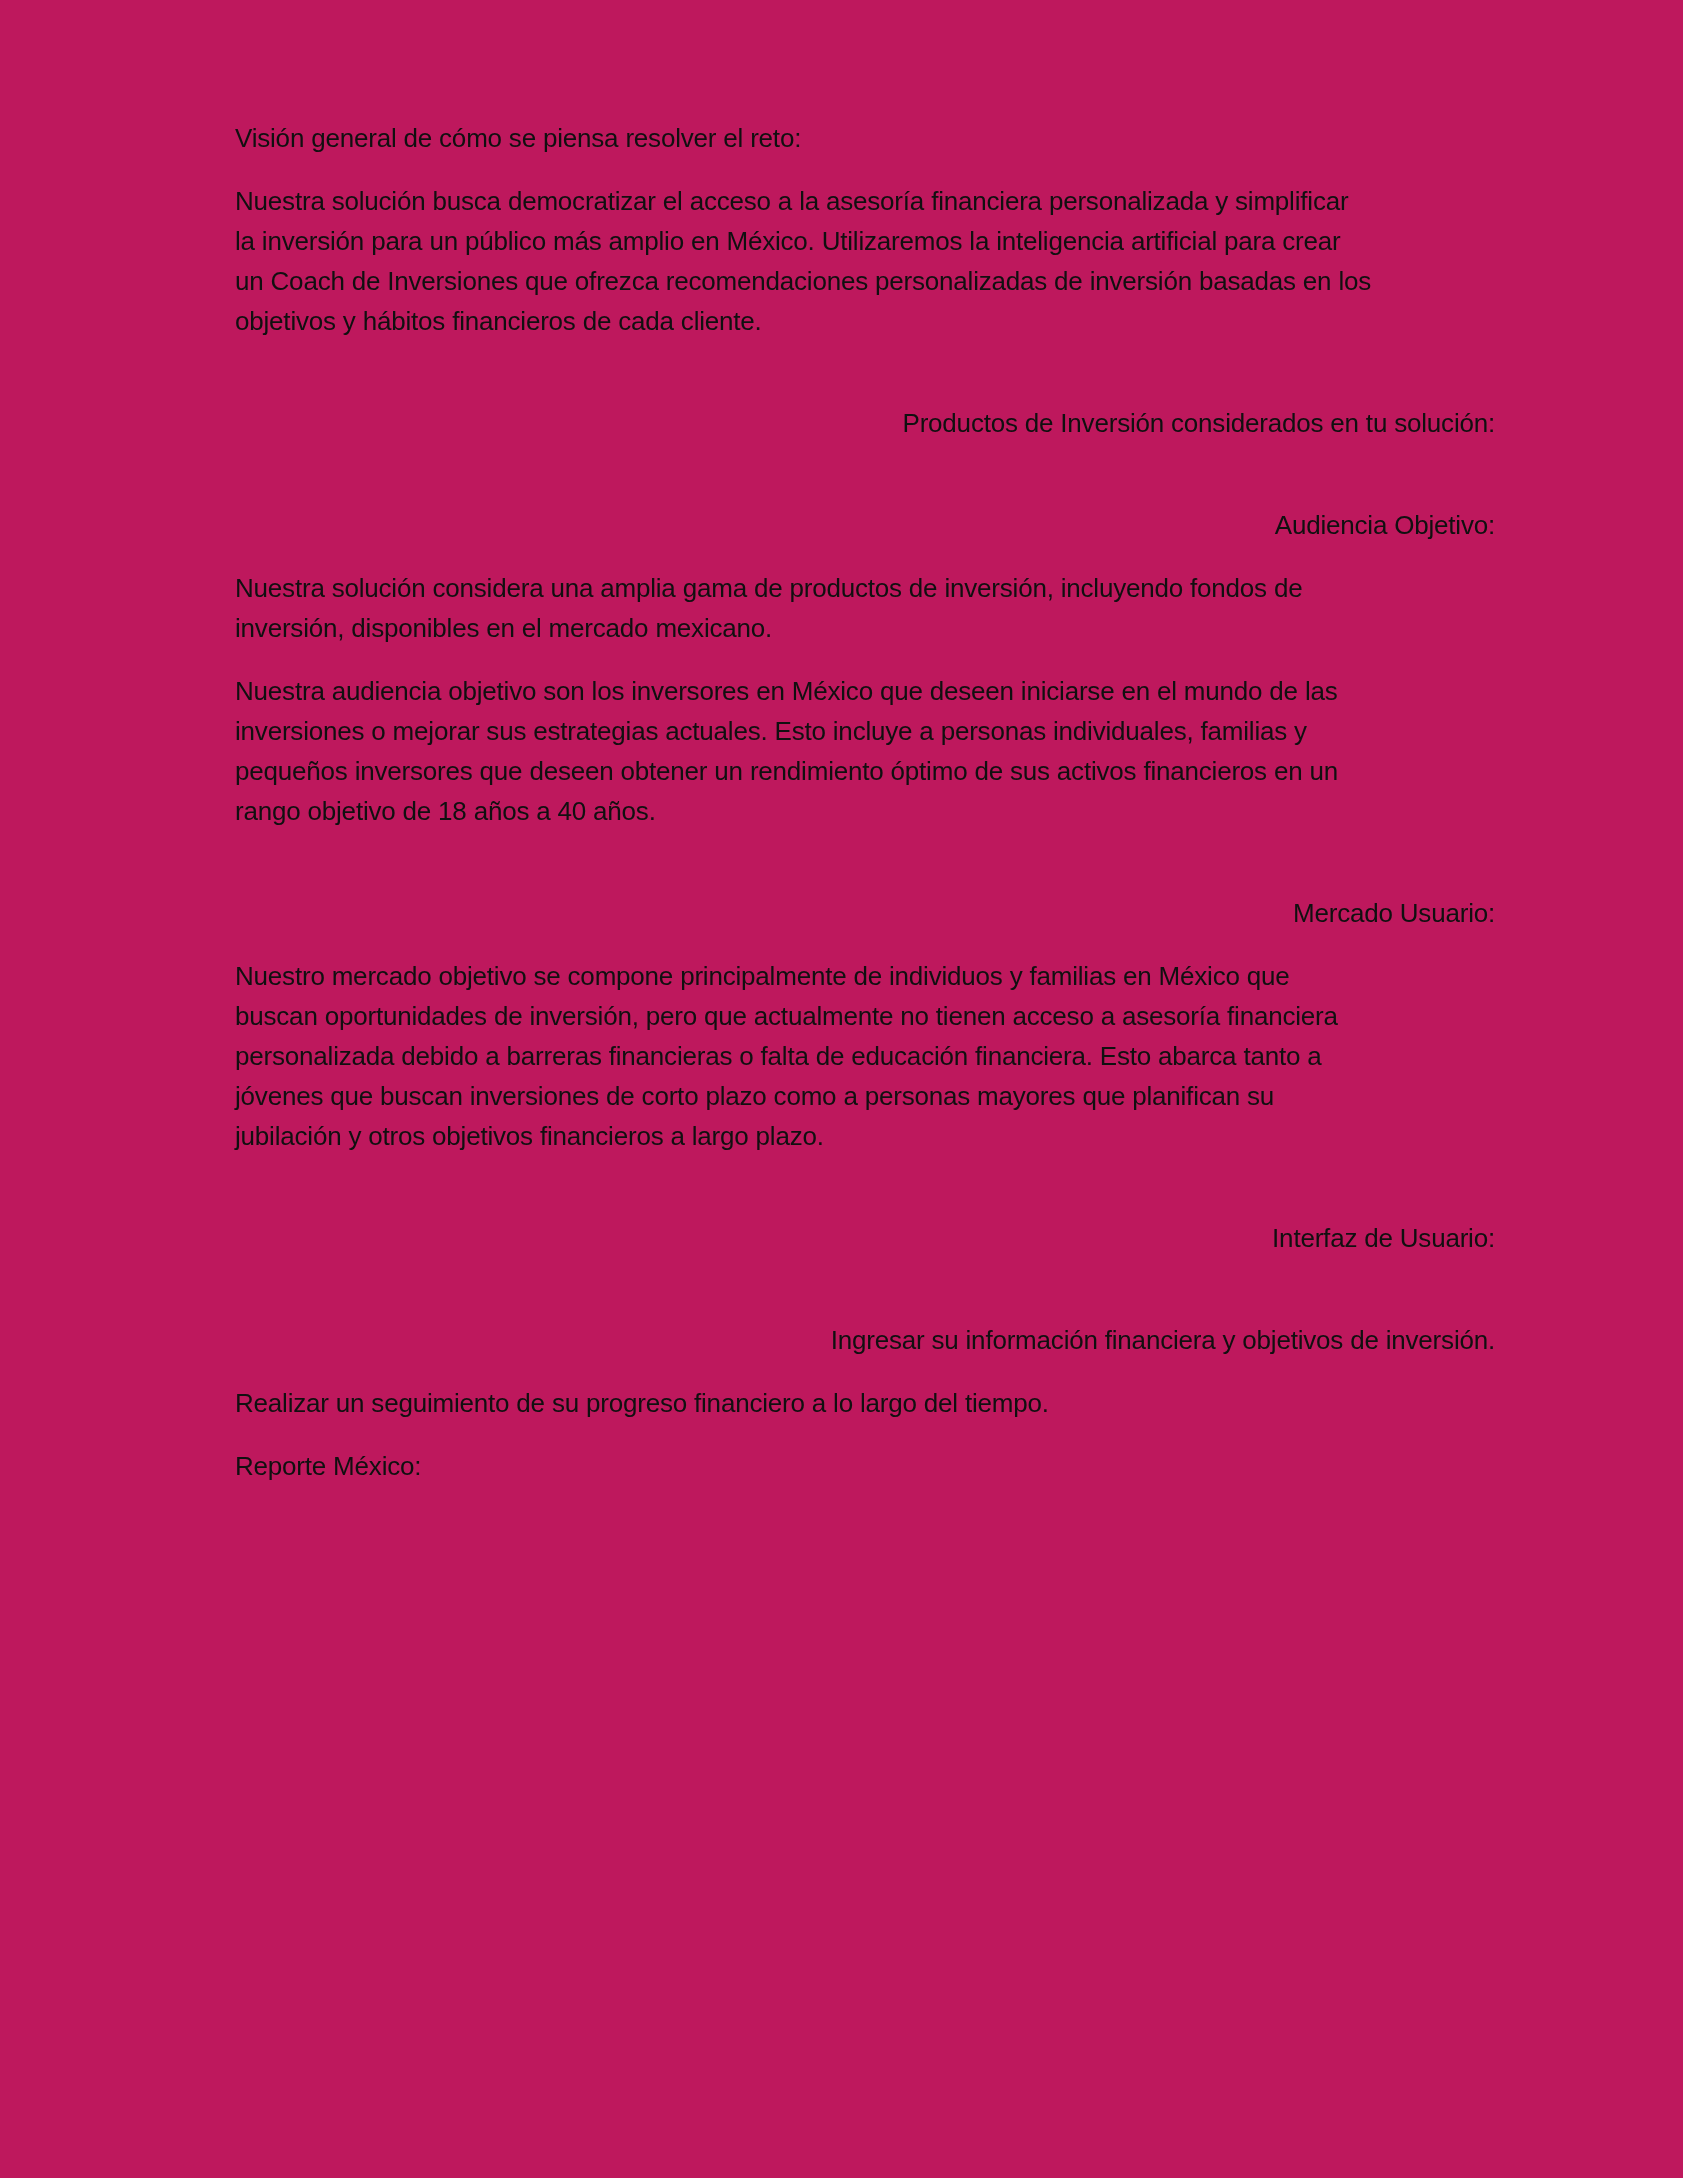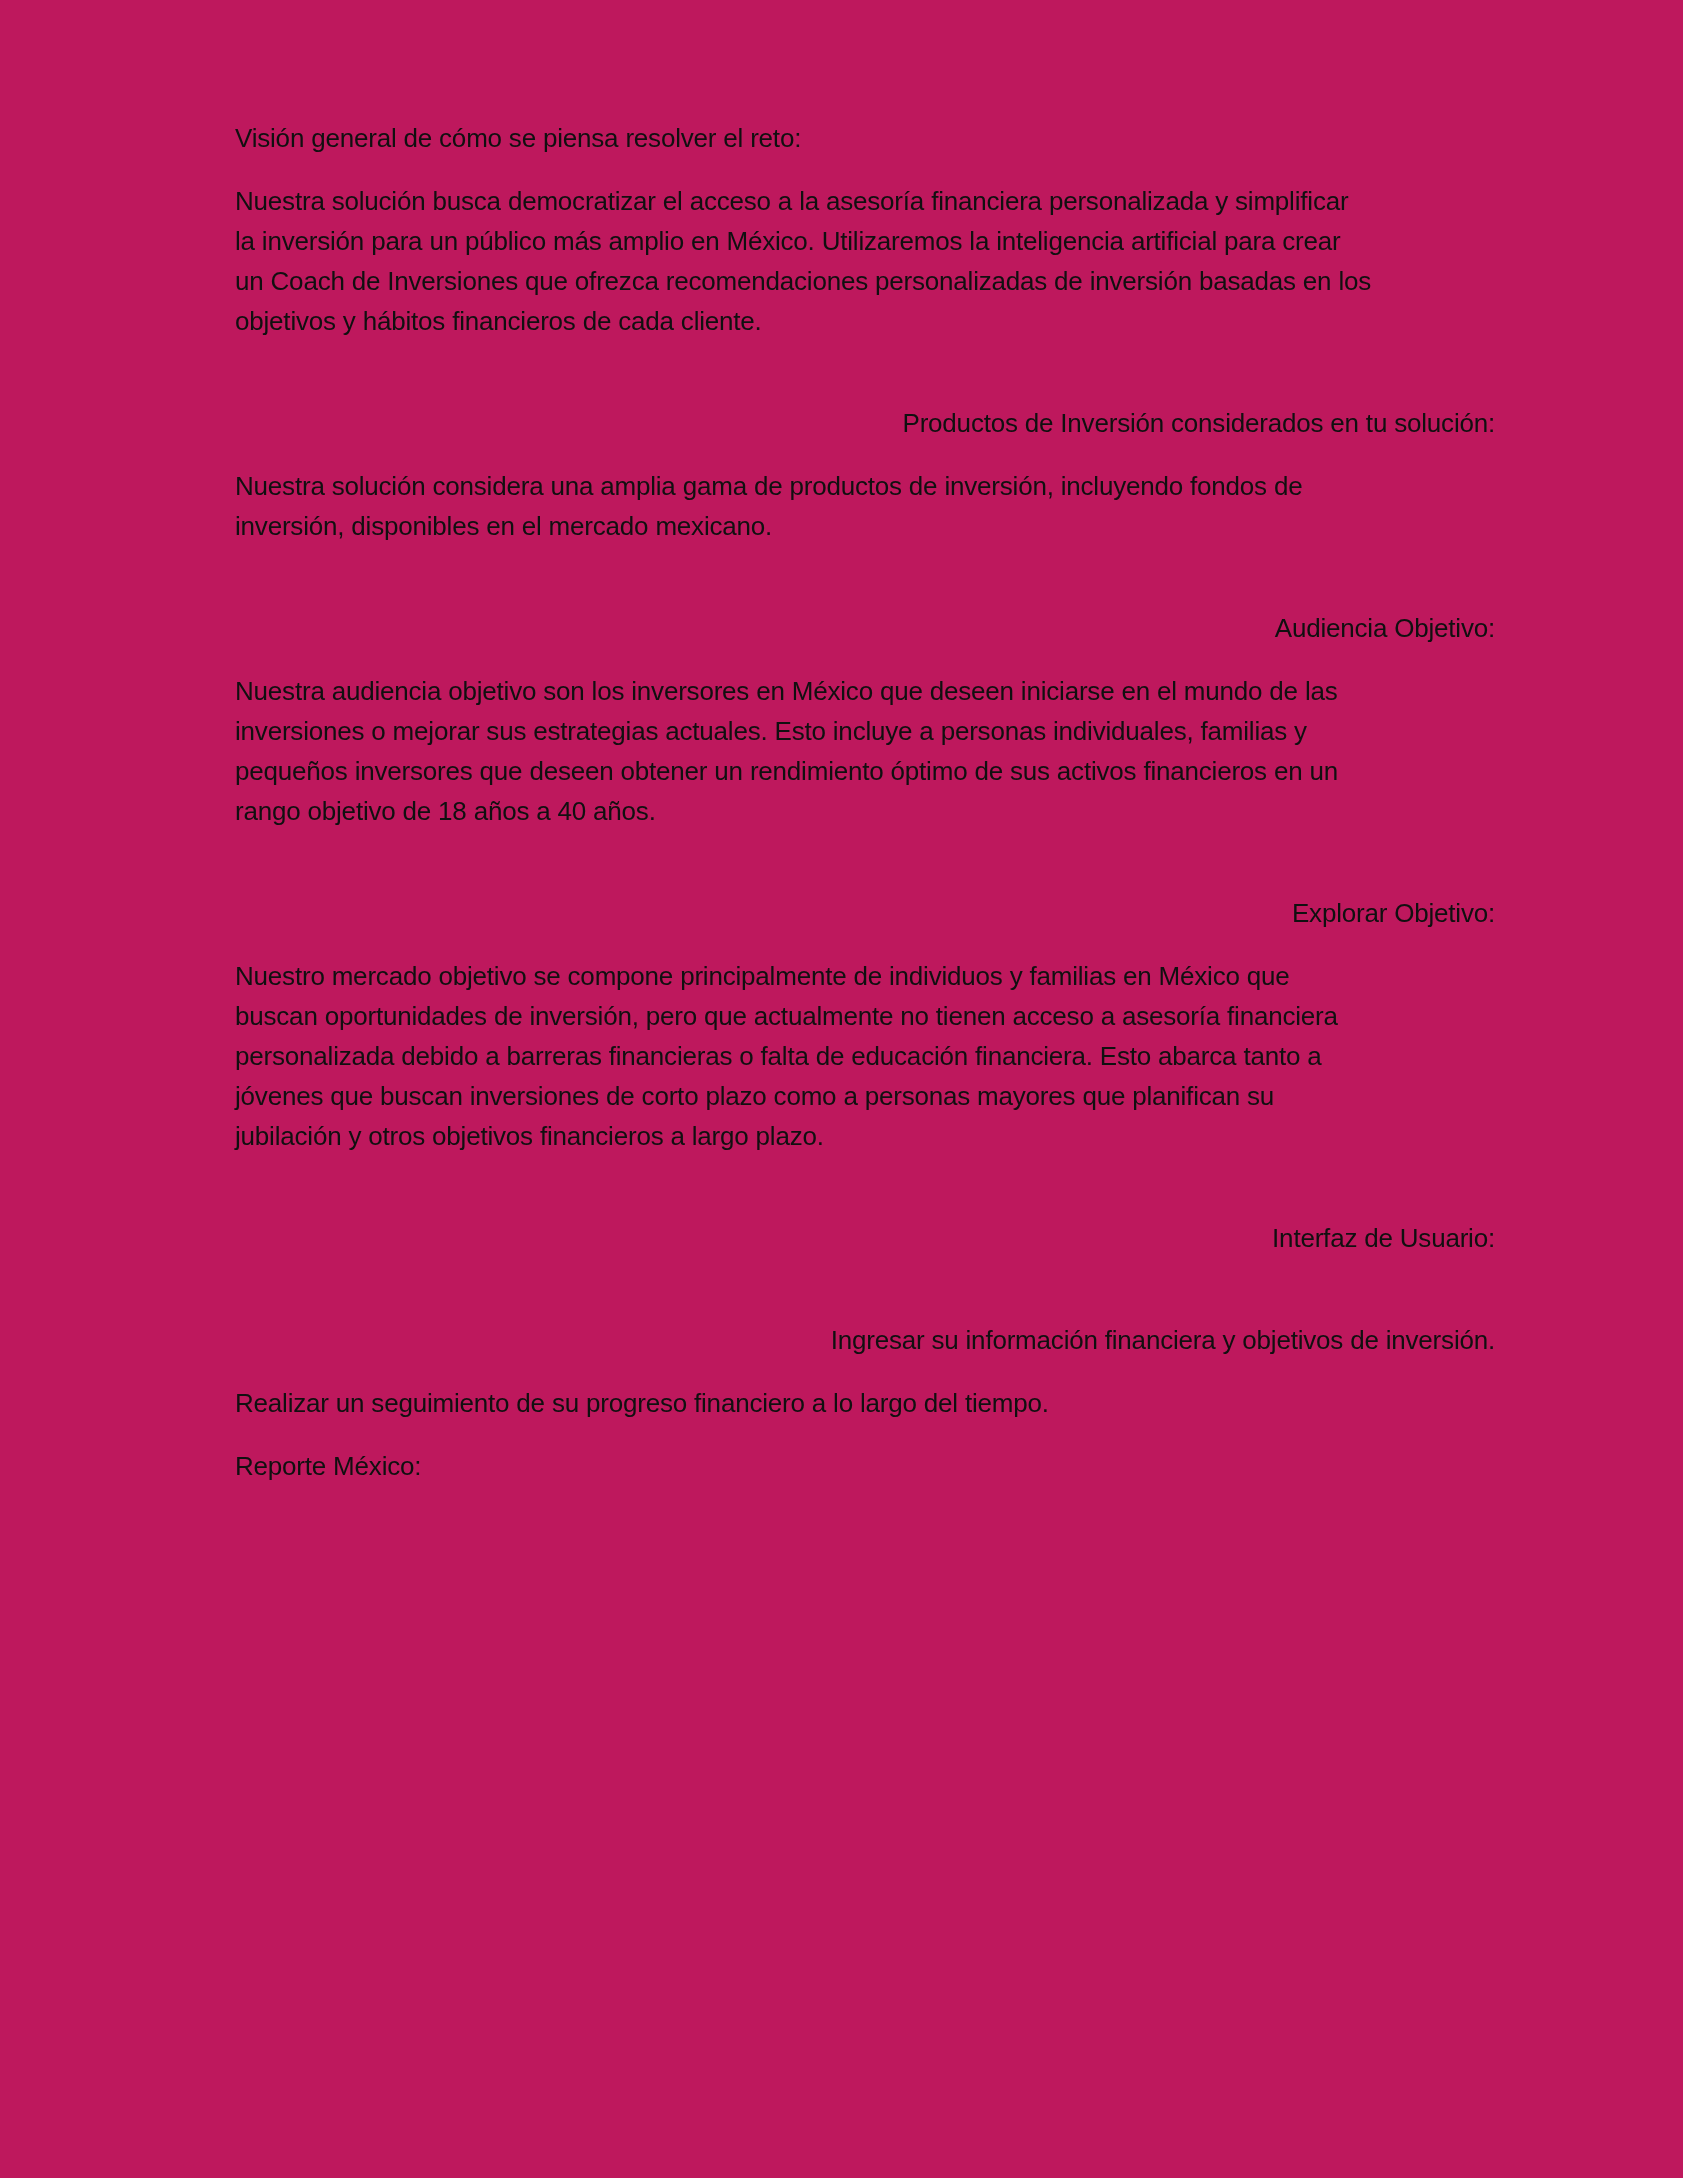--- a/index.html
+++ b/index.html
@@ -45,10 +45,10 @@
 objetivos y hábitos financieros de cada cliente.</p>
 
   <p class="para gap-above">Productos de Inversión considerados en tu solución:</p>
+  <p class="para gap-above">Audiencia Objetivo:</p>
+
   <p class="para">Nuestra solución considera una amplia gama de productos de inversión, incluyendo fondos de
 inversión, disponibles en el mercado mexicano.</p>
-
-  <p class="para gap-above">Audiencia Objetivo:</p>
   <p class="para">Nuestra audiencia objetivo son los inversores en México que deseen iniciarse en el mundo de las
 inversiones o mejorar sus estrategias actuales. Esto incluye a personas individuales, familias y
 pequeños inversores que deseen obtener un rendimiento óptimo de sus activos financieros en un

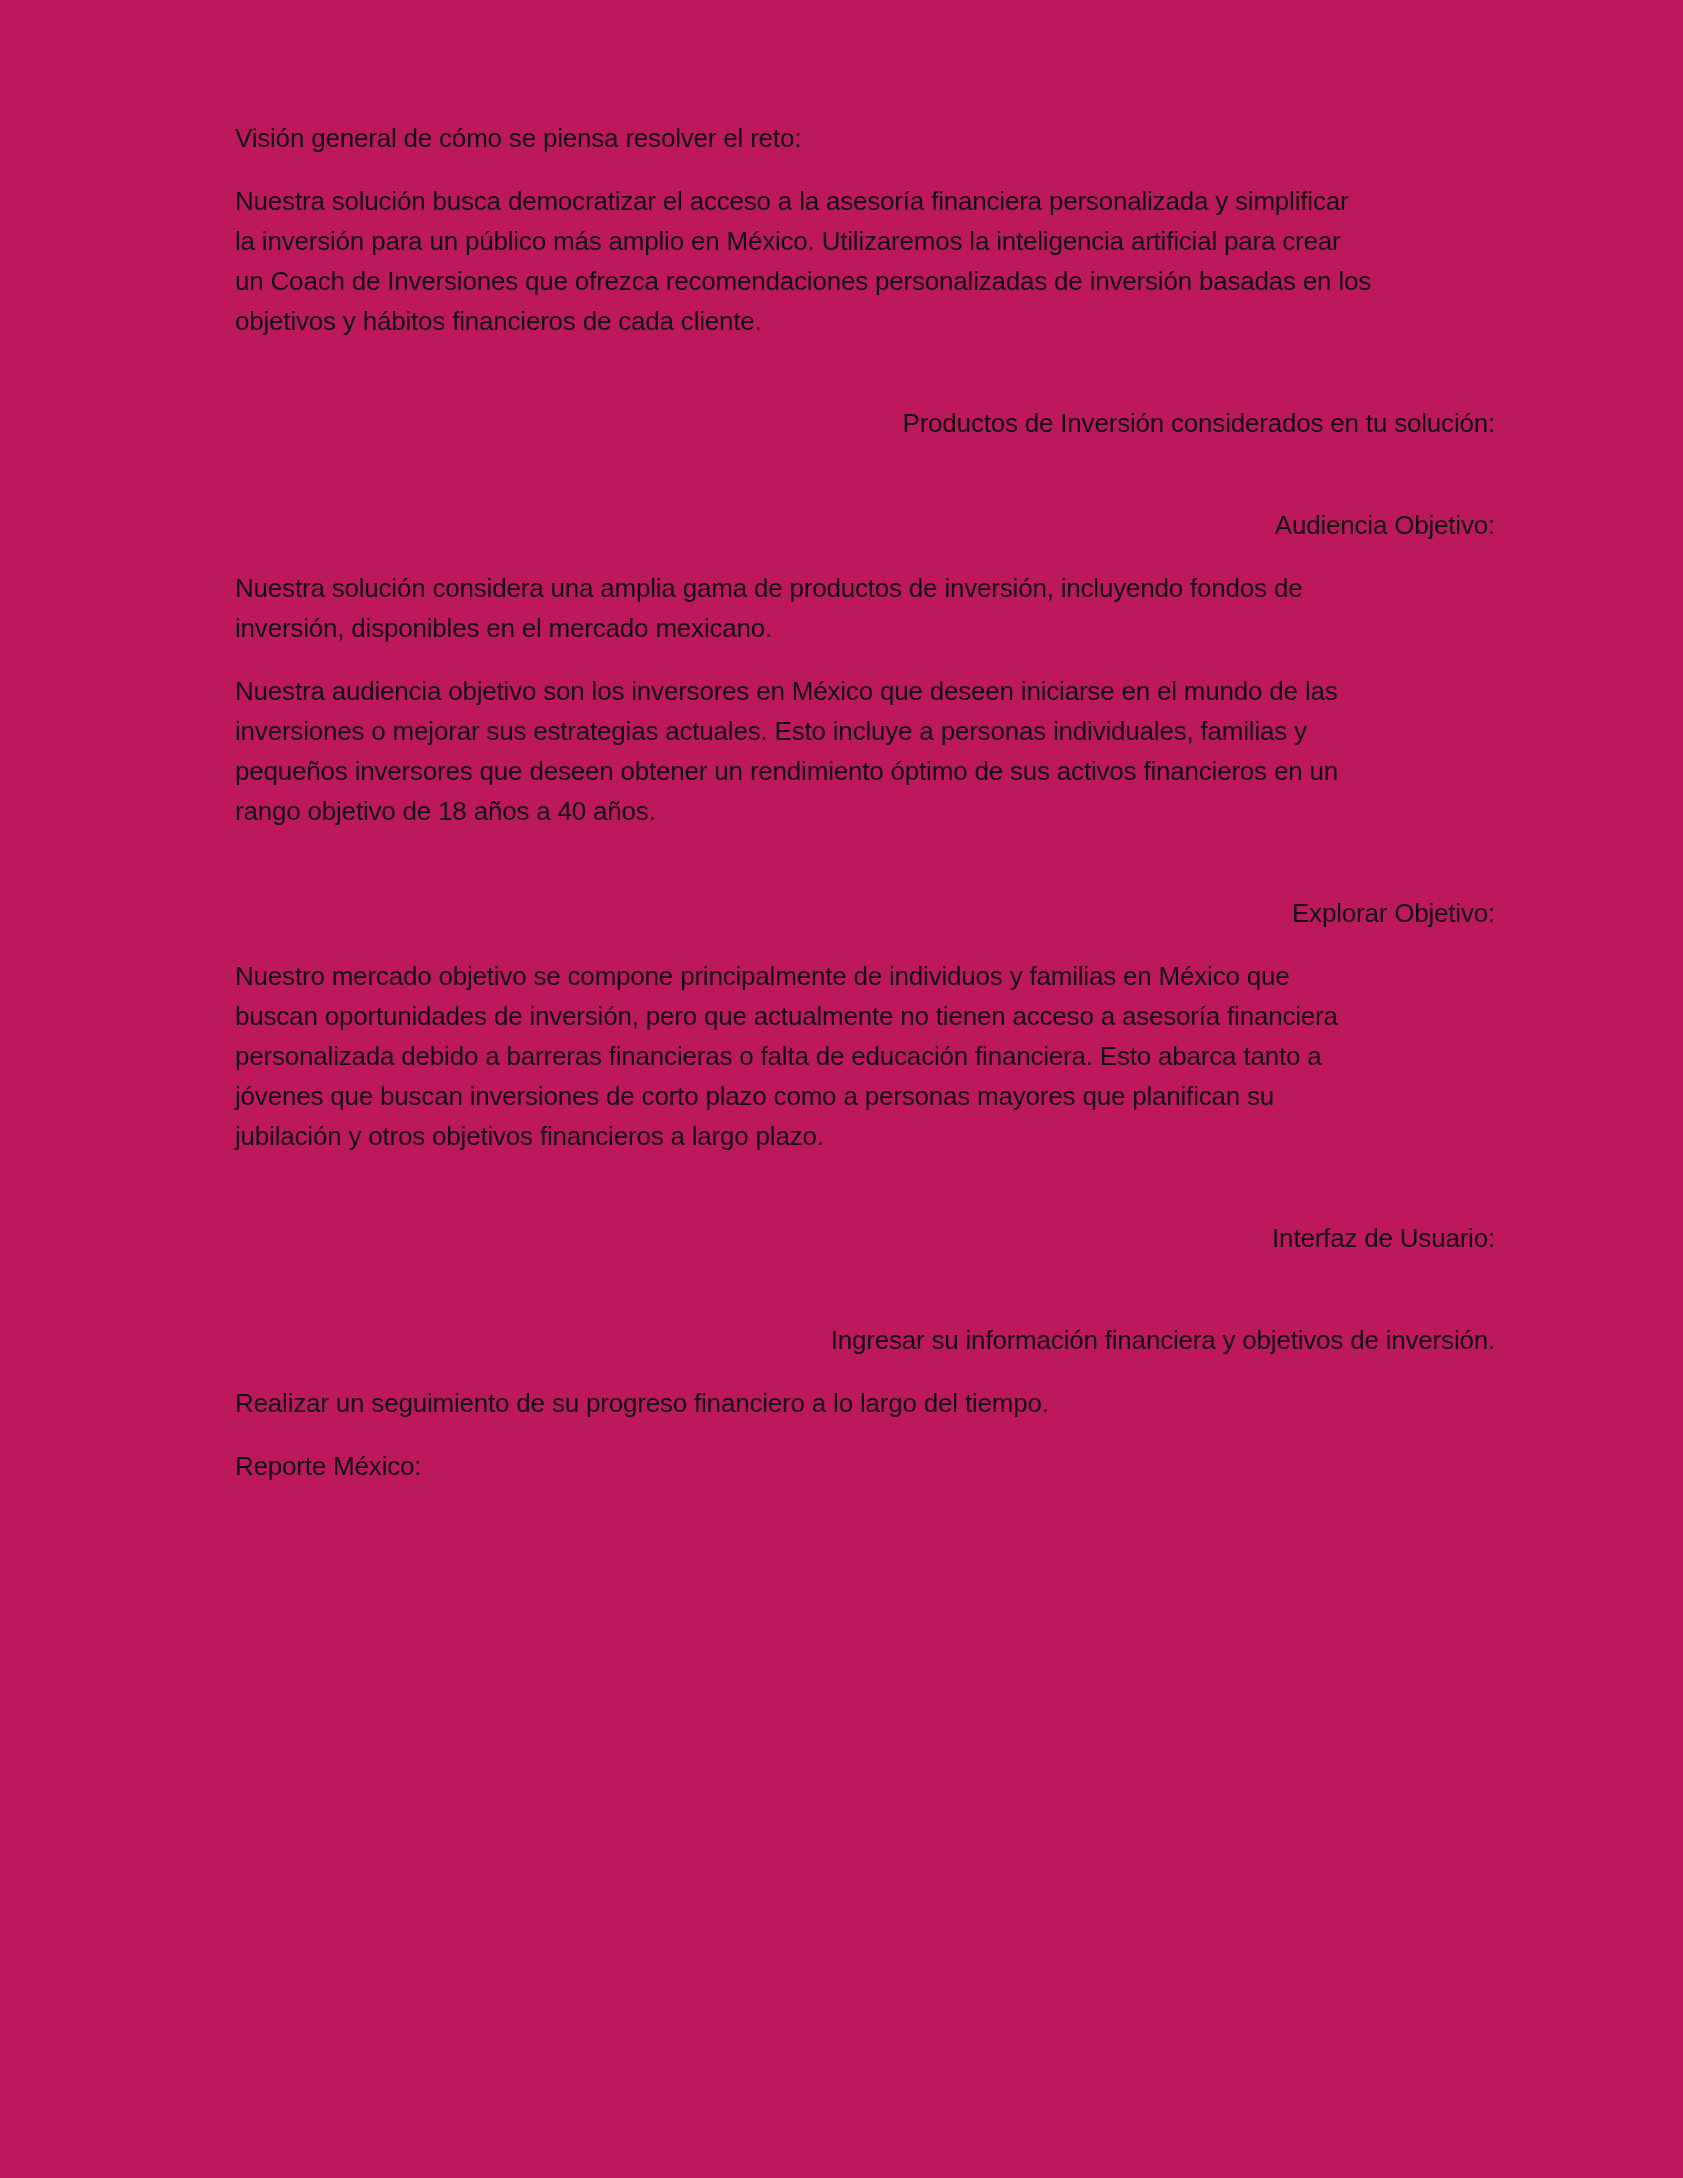--- a/index.html
+++ b/index.html
@@ -54,7 +54,7 @@
 pequeños inversores que deseen obtener un rendimiento óptimo de sus activos financieros en un
 rango objetivo de 18 años a 40 años.</p>
 
-  <p class="para gap-above">Explorar Objetivo:</p>
+  <p class="para gap-above">Mercado Usuario:</p>
   <p class="para">Nuestro mercado objetivo se compone principalmente de individuos y familias en México que
 buscan oportunidades de inversión, pero que actualmente no tienen acceso a asesoría financiera
 personalizada debido a barreras financieras o falta de educación financiera. Esto abarca tanto a

